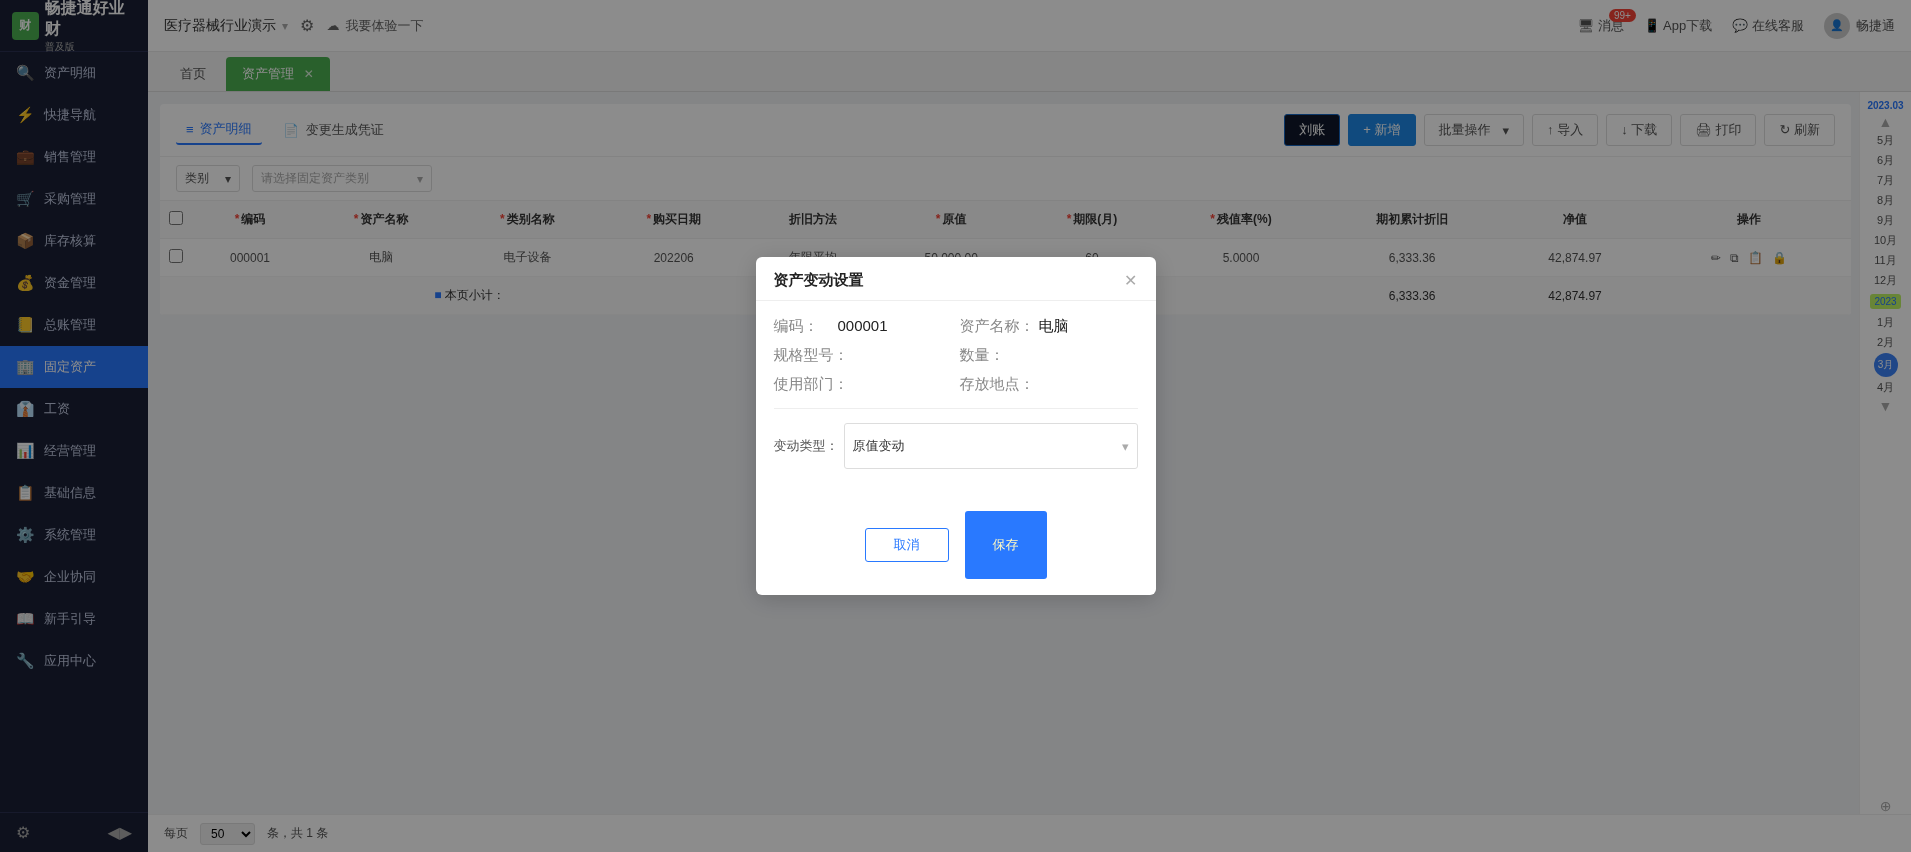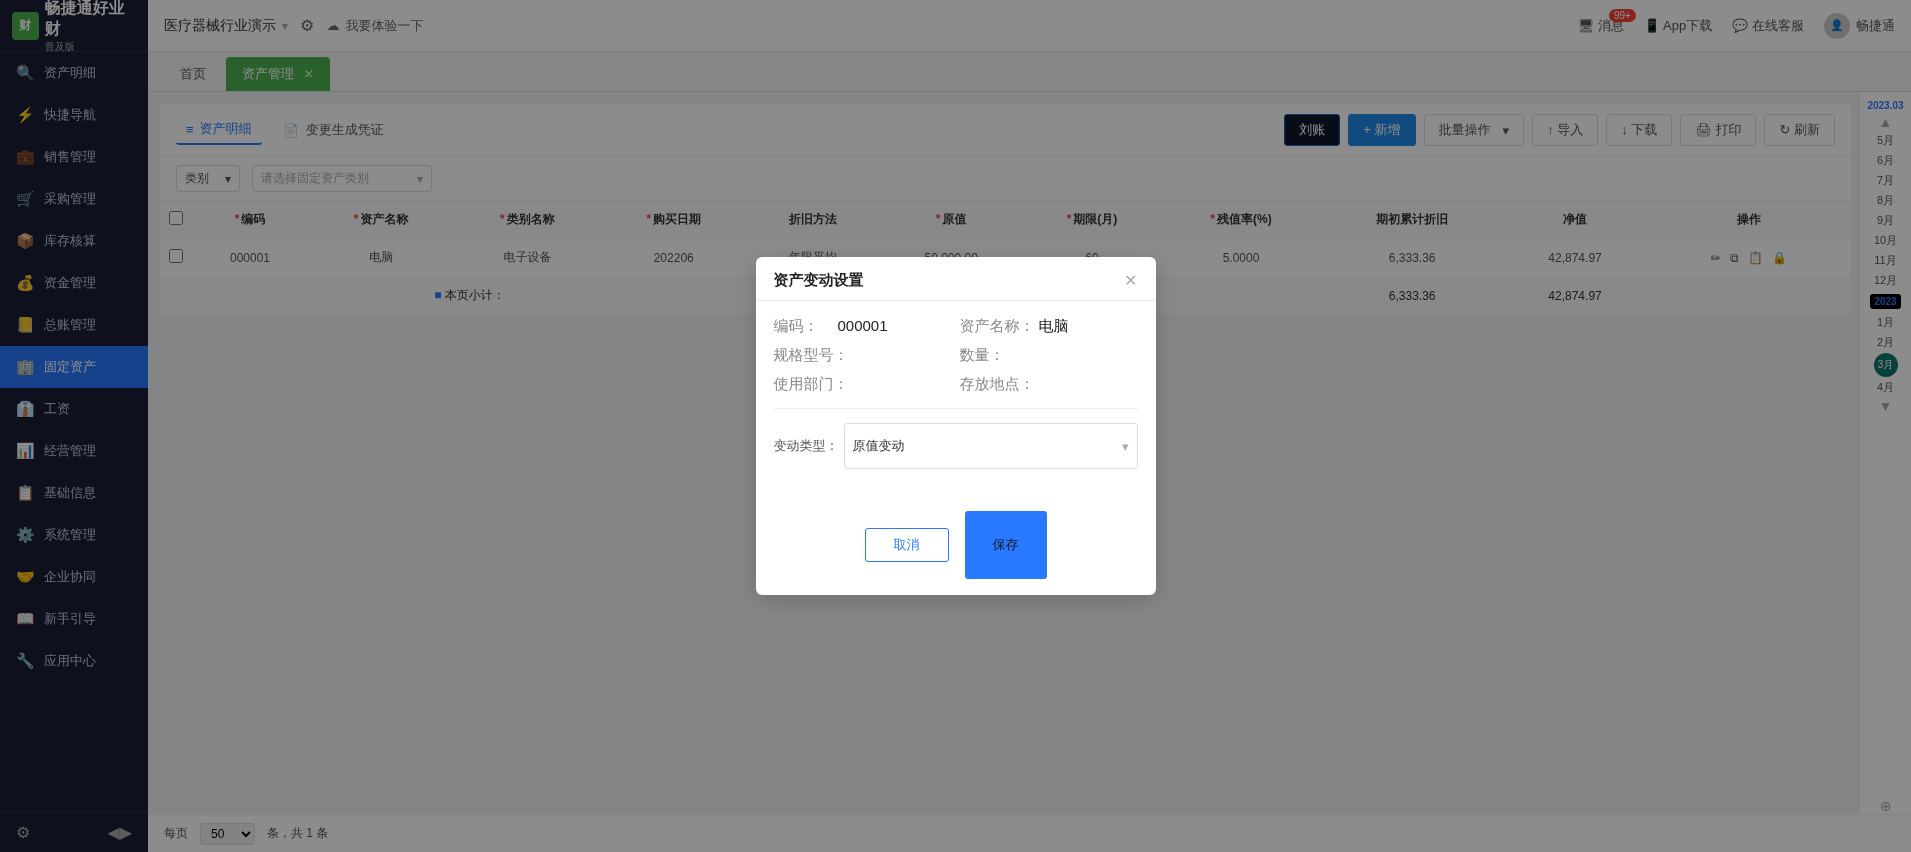--- a/index.html
+++ b/index.html
@@ -545,7 +545,7 @@
       <div class="timeline-month">10月</div>
       <div class="timeline-month">11月</div>
       <div class="timeline-month">12月</div>
-      <div style="font-size:10px;color:#2979ff;font-weight:bold;background:#000000;padding:2px 4px;border-radius:3px;margin:3px 0;">2023</div>
+      <div style="font-size:10px;color:#2979ff;font-weight:normal;background:#bef264;padding:2px 4px;border-radius:3px;margin:3px 0;">2023</div>
       <div class="timeline-month">1月</div>
       <div class="timeline-month">2月</div>
       <div class="timeline-month active" style="background:#0f766e;color:#fff;border-radius:50%;width:24px;height:24px;display:flex;align-items:center;justify-content:center;font-size:10px;cursor:pointer;">3月</div>

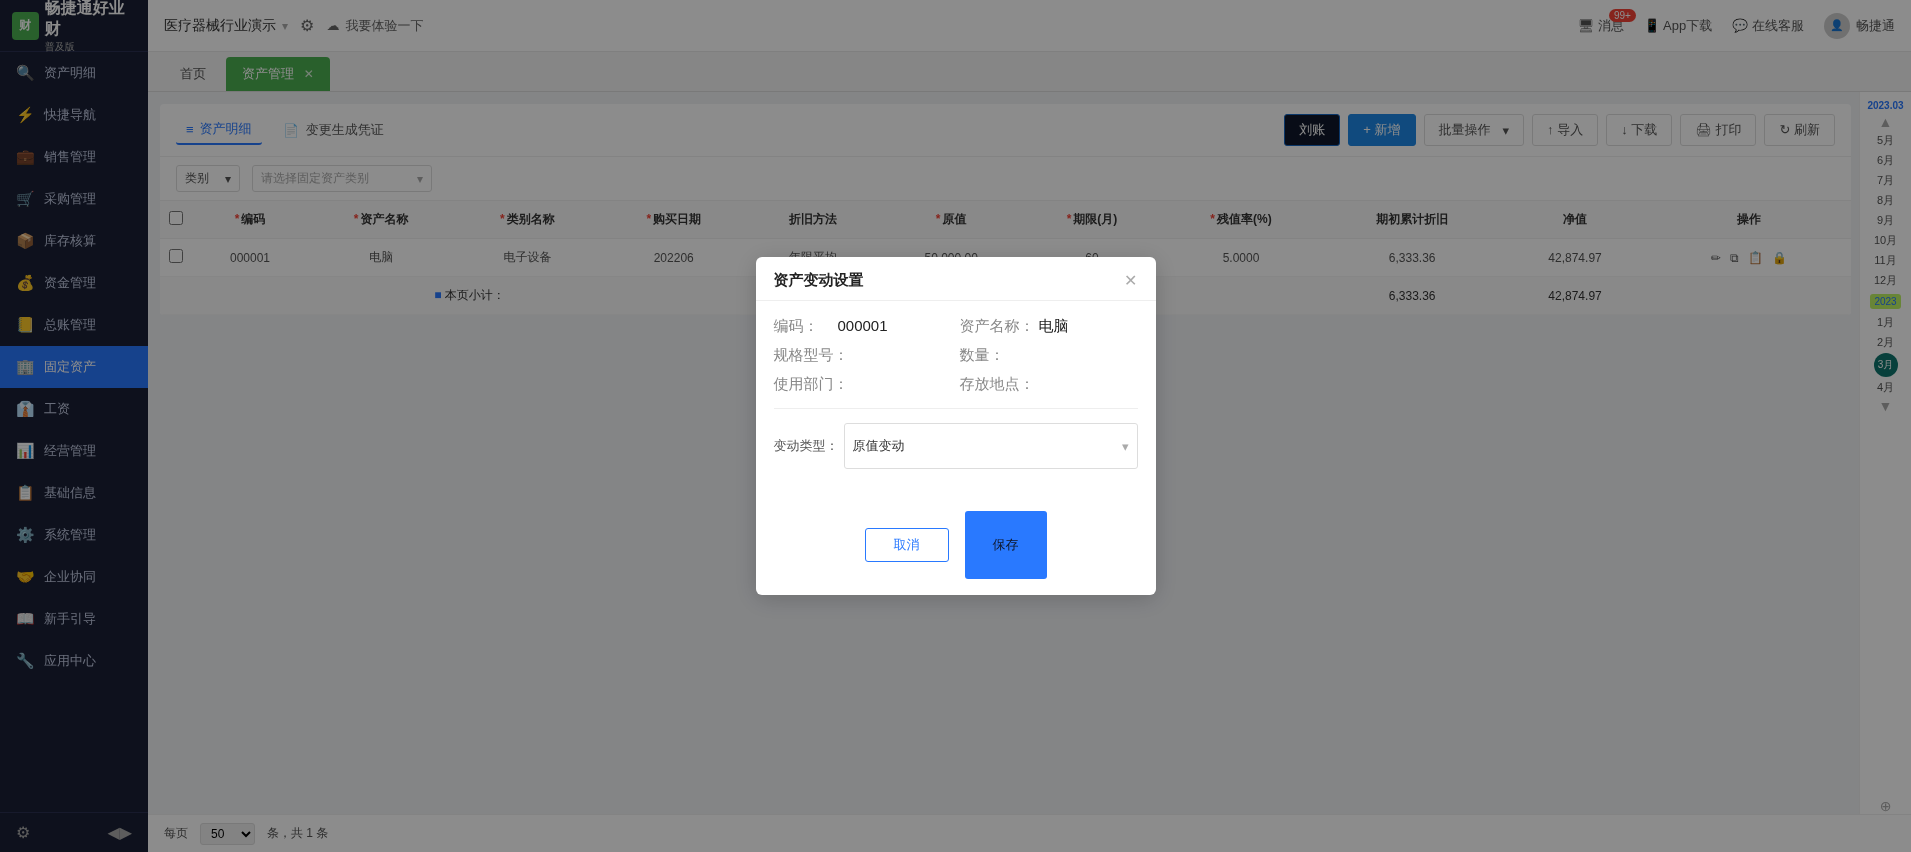--- a/index.html
+++ b/index.html
@@ -548,7 +548,7 @@
       <div style="font-size:10px;color:#2979ff;font-weight:normal;background:#bef264;padding:2px 4px;border-radius:3px;margin:3px 0;">2023</div>
       <div class="timeline-month">1月</div>
       <div class="timeline-month">2月</div>
-      <div class="timeline-month active" style="background:#0f766e;color:#fff;border-radius:50%;width:24px;height:24px;display:flex;align-items:center;justify-content:center;font-size:10px;cursor:pointer;">3月</div>
+      <div class="timeline-month active" style="background:#3b82f6;color:#fff;border-radius:50%;width:24px;height:24px;display:flex;align-items:center;justify-content:center;font-size:10px;cursor:pointer;">3月</div>
       <div class="timeline-month">4月</div>
       <div class="timeline-nav">▼</div>
       <div style="font-size:14px;color:#aaa;cursor:pointer;margin-top:auto;">⊕</div>

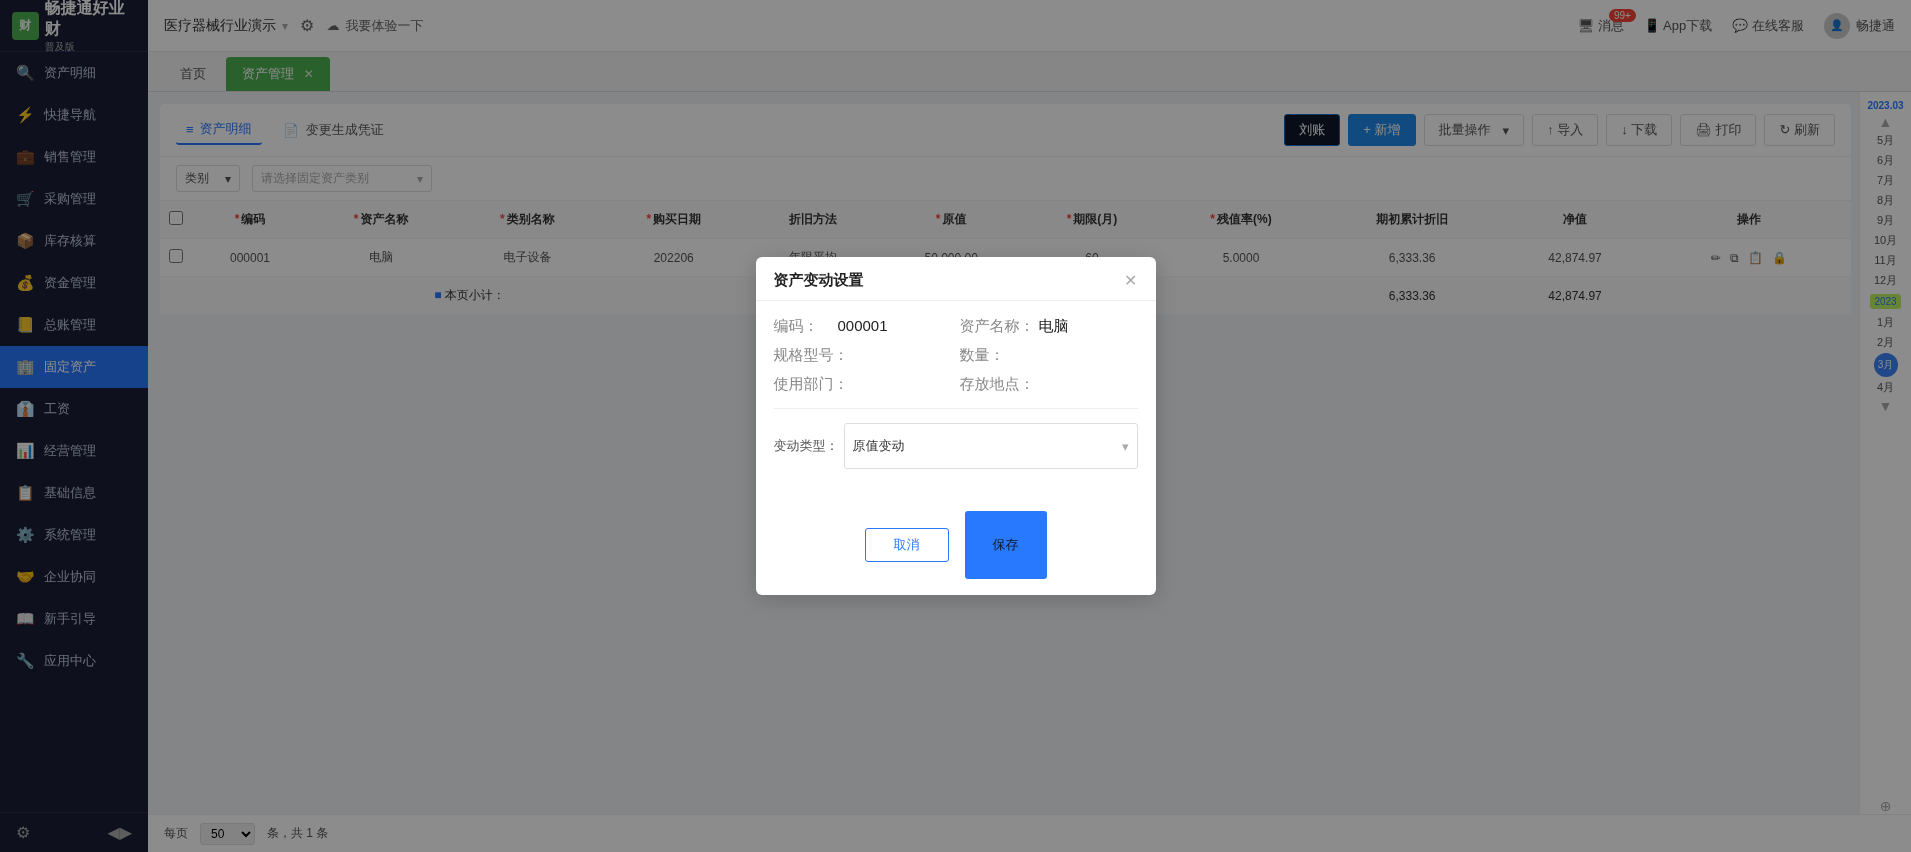--- a/index.html
+++ b/index.html
@@ -288,7 +288,7 @@
     .btn-save {
       padding: 25px 28px;
       border: none;
-      color: #0f172a;
+      color: #fef9c3;
       background: #2979ff;
       border-radius: 3px;
       font-size: 13px;

